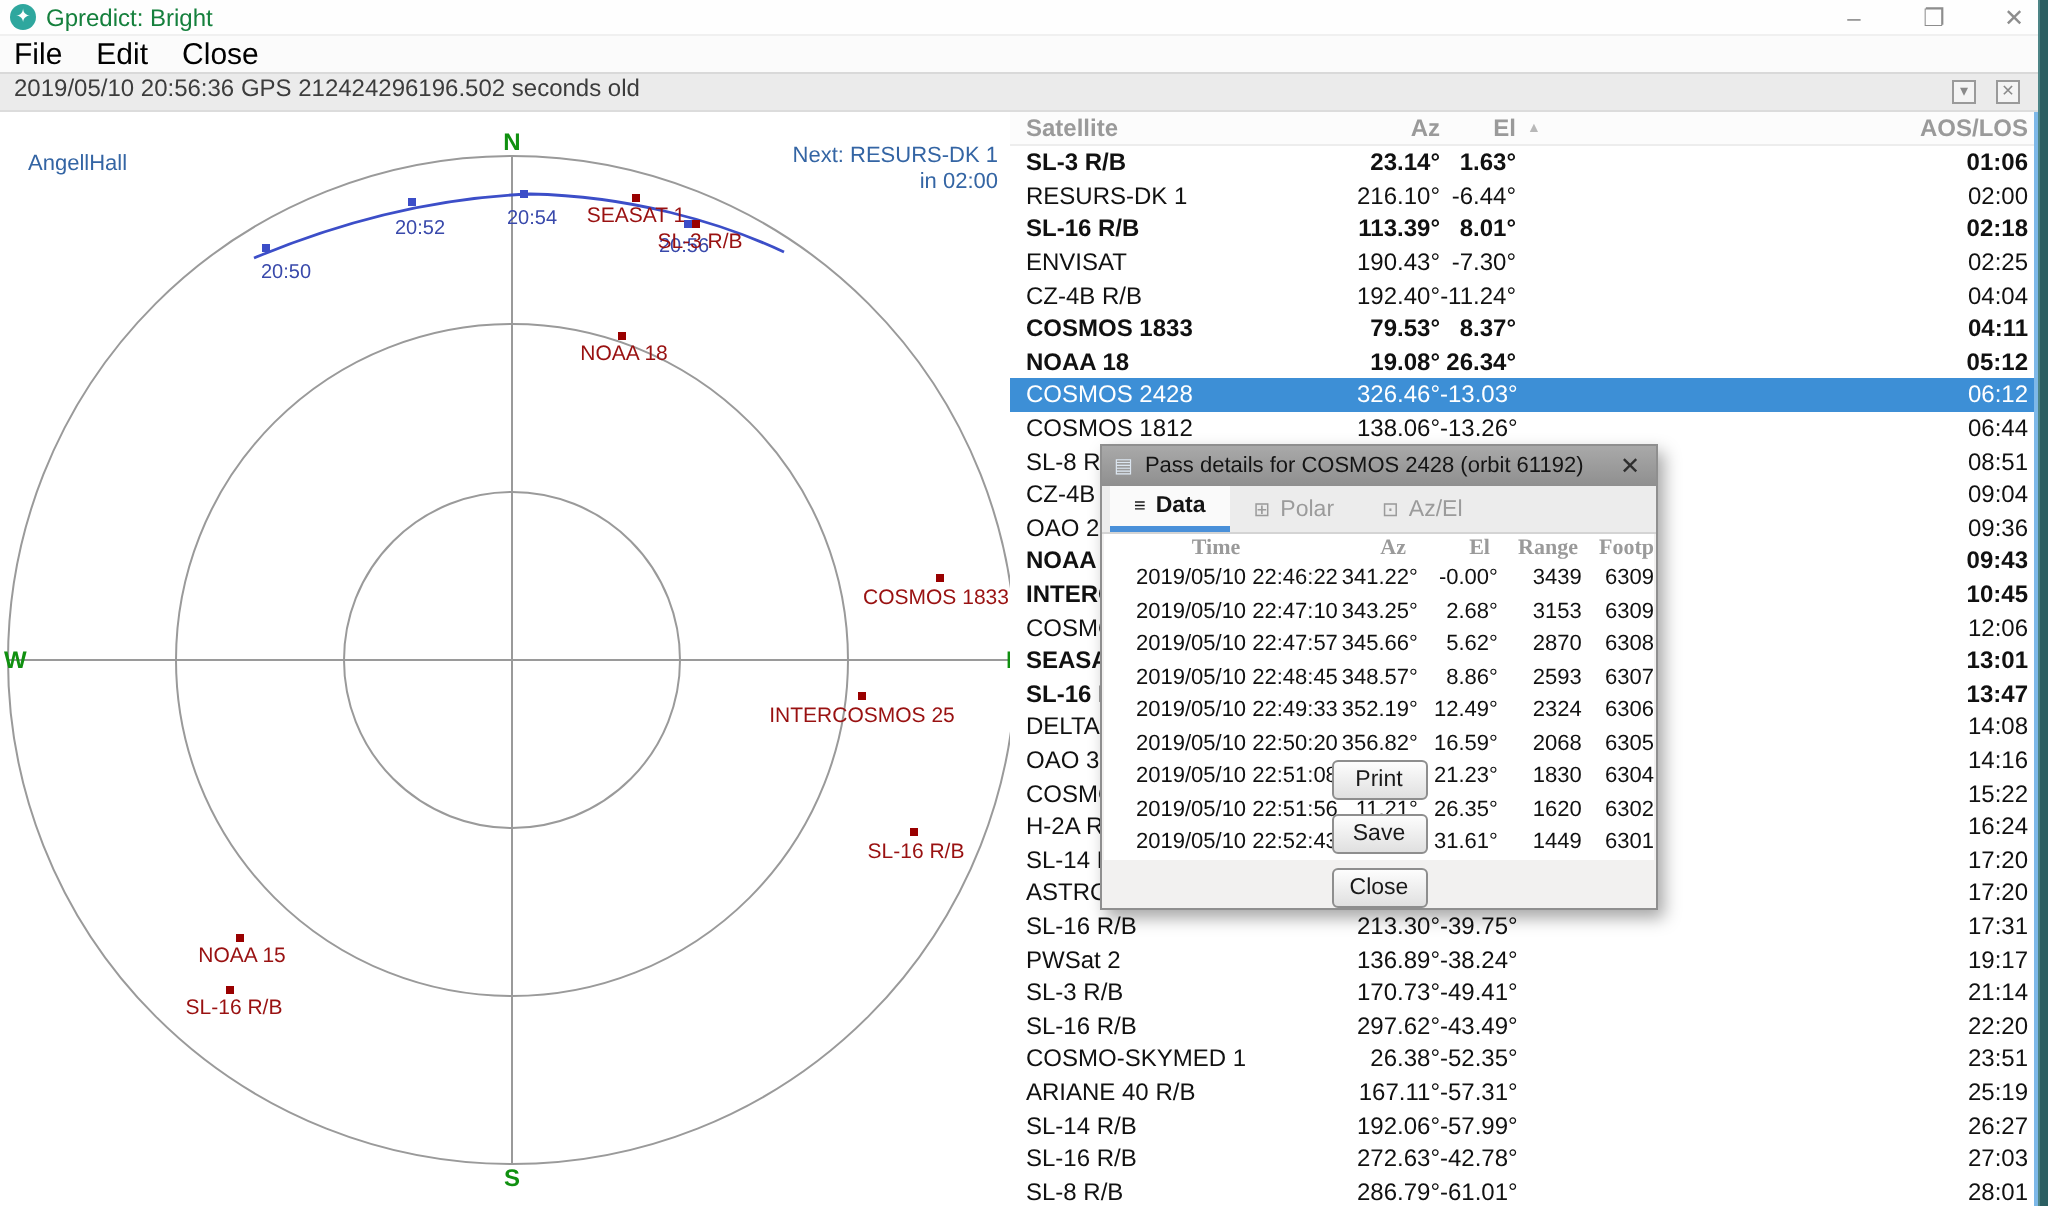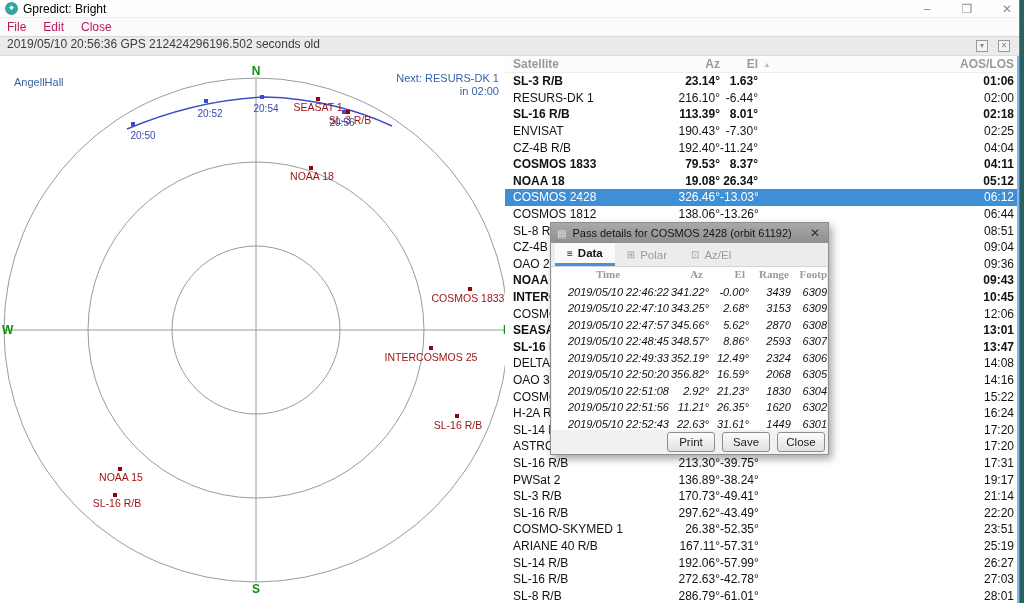--- a/index.html
+++ b/index.html
@@ -12,7 +12,7 @@
     display:flex; align-items:center; padding-left:5px; border-bottom:1px solid #f0f0f0; }
   .app-icon { width:13px; height:13px; border-radius:50%; background:#2fa79e; color:#fff;
     font-size:9px; line-height:13px; text-align:center; margin-right:5px; }
-  .title-text { font-size:12px; color:#000000; }
+  .title-text { font-size:12px; color:#15803d; }
   .win-btns { position:absolute; right:10px; top:0; height:18px; display:flex; gap:26px; align-items:center; }
   .win-btn { color:#8d8d8d; font-size:12px; line-height:18px; width:14px; text-align:center; cursor:default; }
 

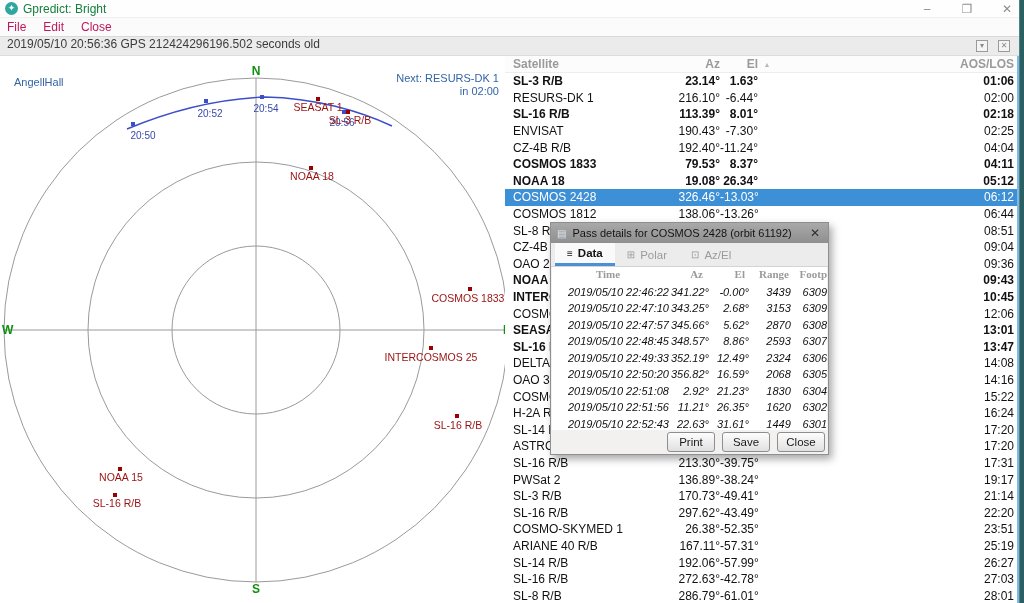--- a/index.html
+++ b/index.html
@@ -18,7 +18,7 @@
 
   .menubar { position:absolute; left:0; top:18px; width:1024px; height:18px; background:#fbfbfb;
     display:flex; align-items:center; padding-left:7px; gap:17px; }
-  .menu-item { font-size:12px; color:#be185d; }
+  .menu-item { font-size:15px; color:#000000; }
 
   .gpsbar { position:absolute; left:0; top:36px; width:1024px; height:20px; background:#ebebeb;
     border-top:1px solid #d9d9d9; border-bottom:1px solid #dcdcdc; display:flex; align-items:flex-start;

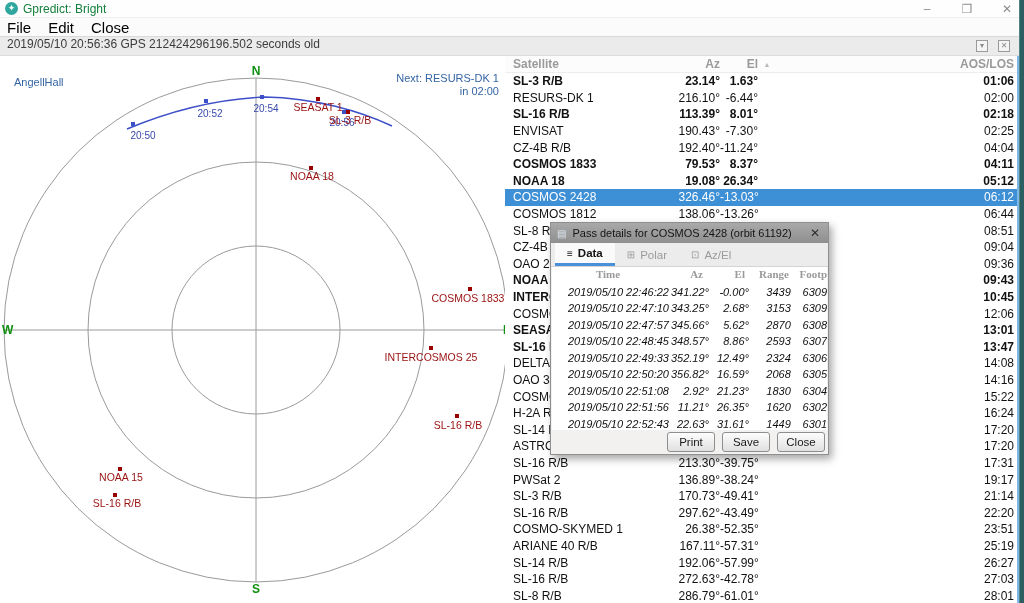--- a/index.html
+++ b/index.html
@@ -73,7 +73,7 @@
   .dlg-tab.active { background:#fafafa; color:#141414; font-weight:bold; border-bottom:3px solid #4a90d9; }
   .dlg-table { background:#fff; margin:0 1px; height:163px; overflow:hidden; }
   .dlg-hrow { display:flex; height:14px; align-items:center; font-size:11px; font-weight:bold; color:#9a9a9a; padding-left:3px;font-family:Liberation Serif, serif; }
-  .dlg-row { display:flex; height:16.5px; align-items:flex-end; font-size:11px; color:#111; padding-left:16px;font-style:italic; }
+  .dlg-row { display:flex; height:16.5px; align-items:center; font-size:11px; color:#111; padding-left:16px; }
   .d-time { width:106px; text-align:right; white-space:nowrap; }
   .d-time.hdr { text-align:center; }
   .d-az { width:42px; text-align:right; white-space:nowrap; }

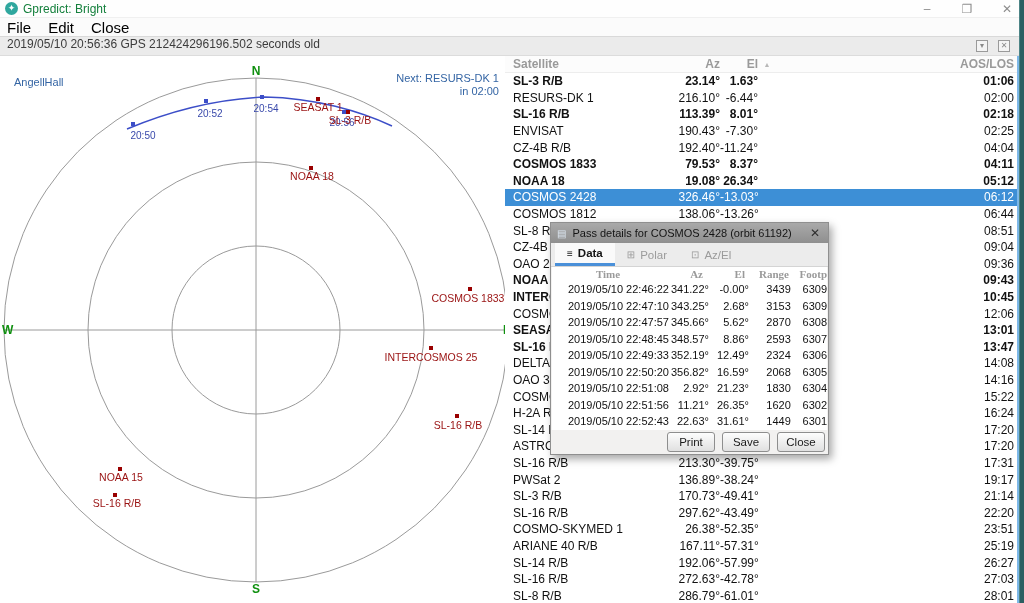--- a/index.html
+++ b/index.html
@@ -80,7 +80,7 @@
   .d-el { width:42px; text-align:right; white-space:nowrap; }
   .d-range { width:44px; text-align:right; white-space:nowrap; }
   .d-footp { width:38px; text-align:right; white-space:nowrap; overflow:hidden; }
-  .dlg-btns { height:24px; display:flex; justify-content:flex-end; align-items:center; gap:7px; padding:0 3px; }
+  .dlg-btns { height:24px; display:flex; justify-content:flex-end; align-items:center; gap:7px; padding:0 3px;flex-direction:column; }
   .dlg-btn { min-width:48px; height:20px; font-size:11.5px; color:#1a1a1a; background:linear-gradient(#fdfdfd,#e0e0e0);
     border:1px solid #8e8e8e; border-radius:3px; text-align:center; line-height:18px; padding:0 8px; }
 </style>

